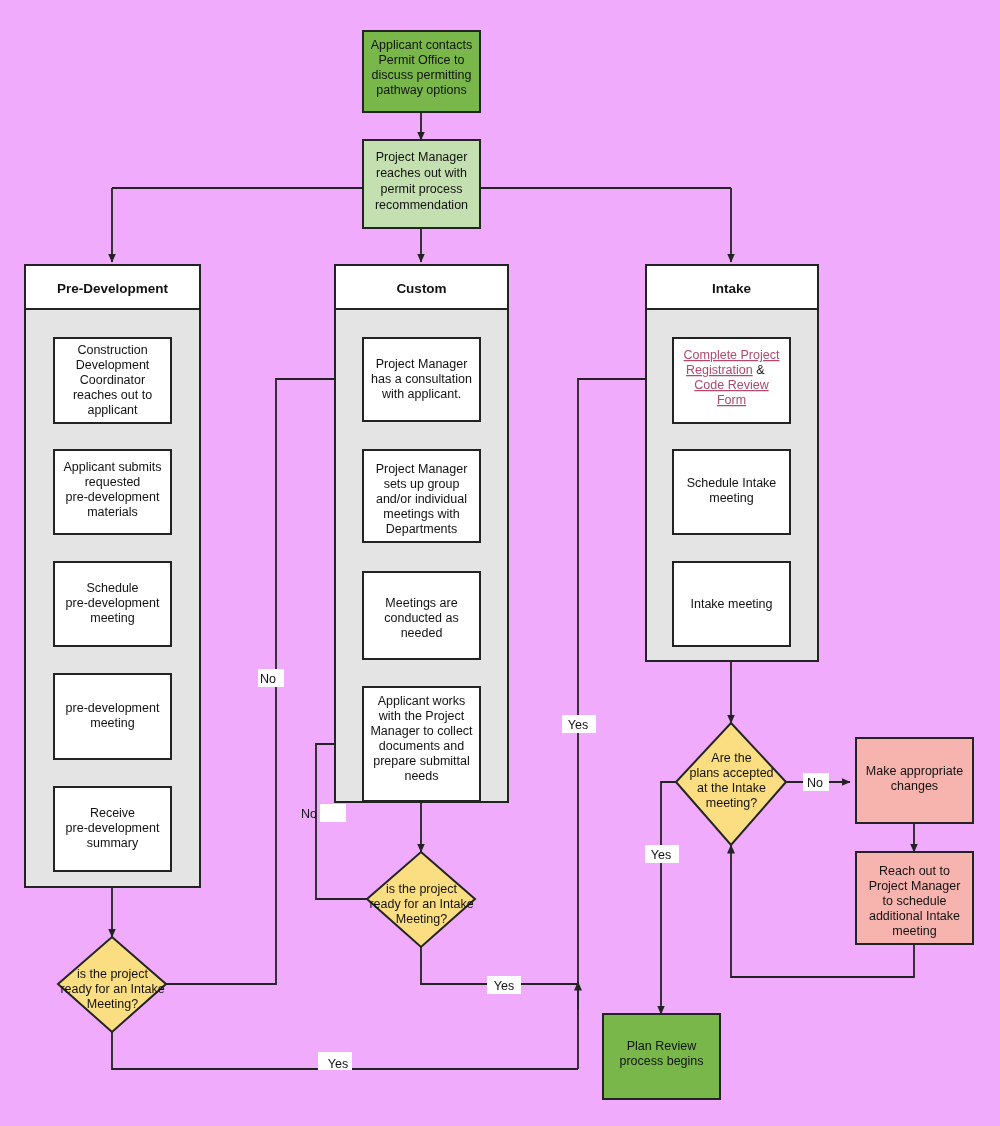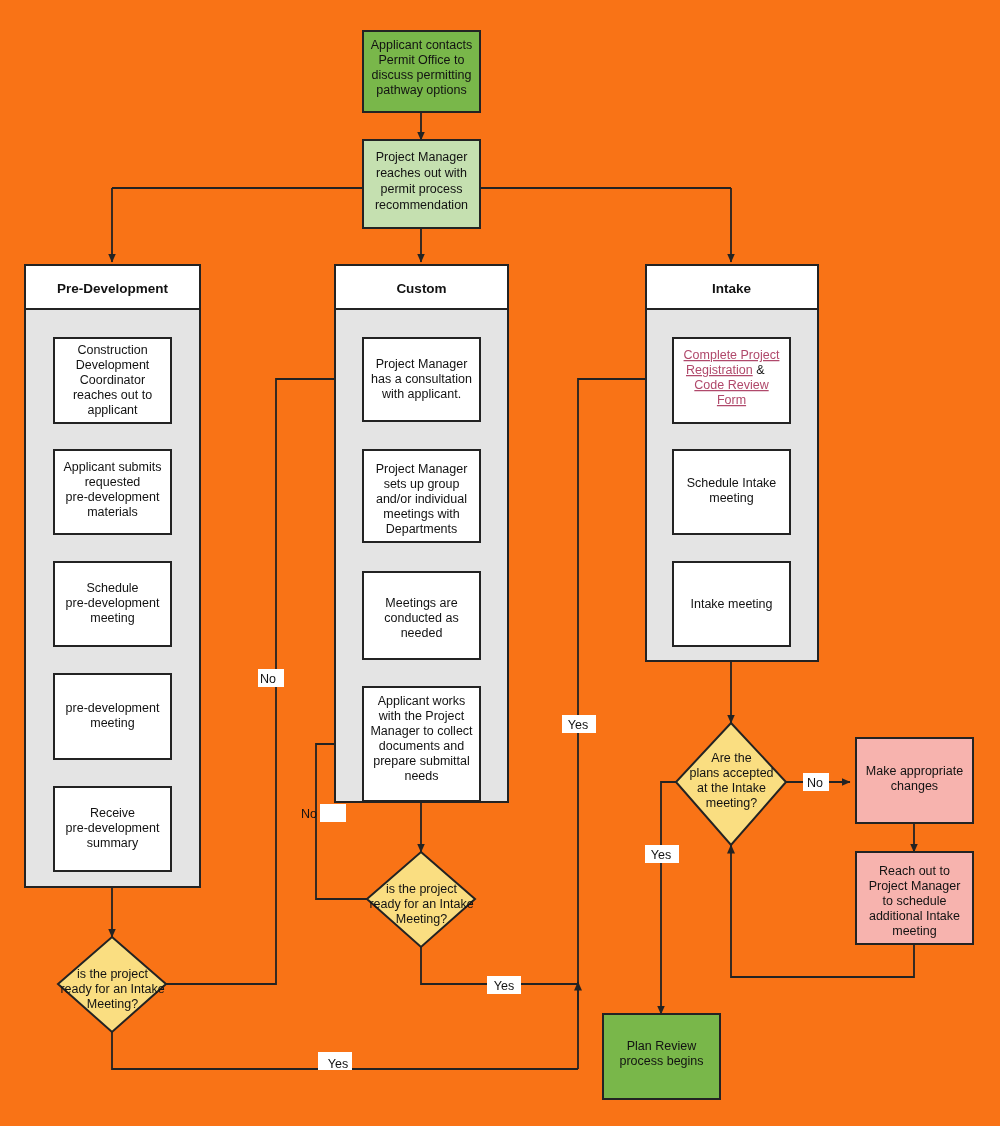--- a/index.html
+++ b/index.html
@@ -4,7 +4,7 @@
 <style>
   html,body{margin:0;padding:0;background:#ffffff;}
   body{font-family:"Liberation Sans",sans-serif;}
-  #canvas{position:relative;width:1000px;height:1126px;background:#f97316;overflow:hidden;}
+  #canvas{position:relative;width:1000px;height:1126px;background:#f0abfc;overflow:hidden;}
   svg{position:absolute;left:0;top:0;width:1000px;height:1126px;}
   .node-text{font-family:"Liberation Sans",sans-serif;font-size:12.5px;fill:#121212;text-anchor:middle;}
   .lane-title{font-family:"Liberation Sans",sans-serif;font-size:13.5px;font-weight:bold;fill:#121212;text-anchor:middle;}

